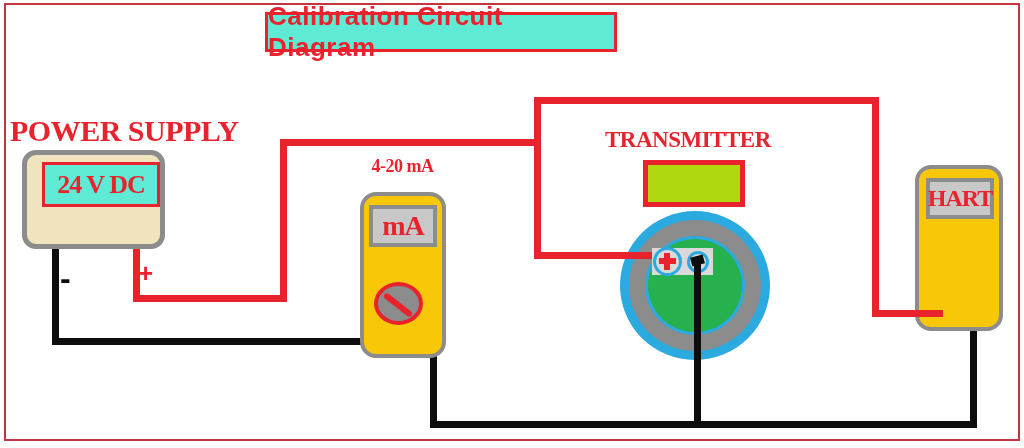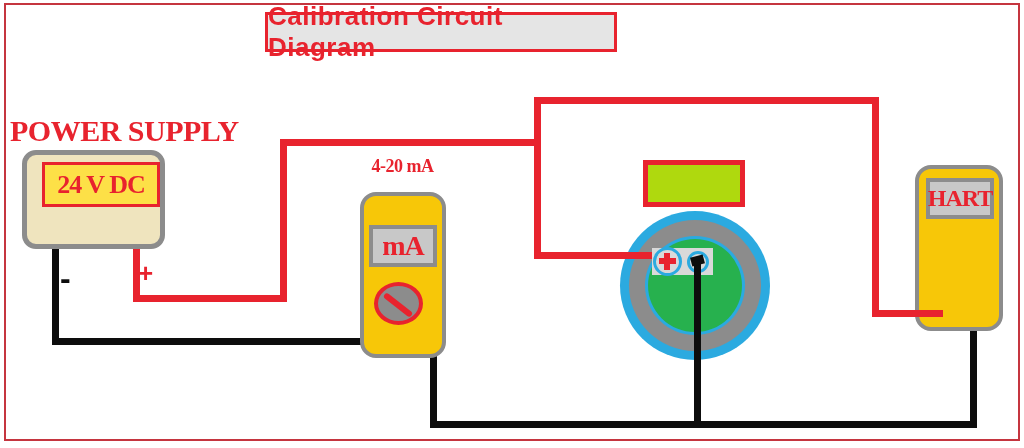--- a/index.html
+++ b/index.html
@@ -14,7 +14,7 @@
   
   .title-box{
     position:absolute;left:265px;top:12px;width:352px;height:40px;
-    background:#e5e5e5;border:3px solid #e8232e;box-sizing:border-box;
+    background:#5eead4;border:3px solid #e8232e;box-sizing:border-box;
     display:flex;align-items:center;justify-content:center;z-index:30;
   }
   .title-box span{

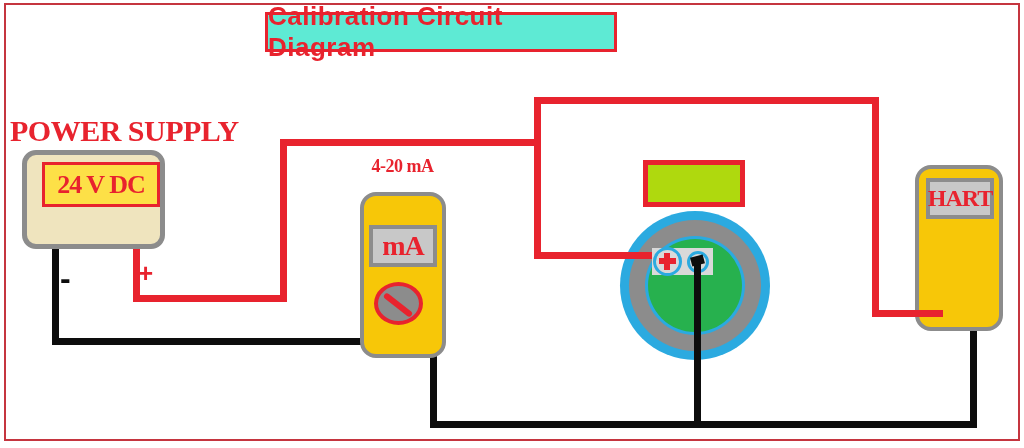--- a/index.html
+++ b/index.html
@@ -153,6 +153,7 @@
     <div class="knob-pointer"></div>
   </div>
 
+  <div class="dev-label" style="left:605px;top:127px;width:165px;font-size:23px;">TRANSMITTER</div>
   <div class="tx-display"></div>
   <div class="tx-outer"></div>
   <div class="tx-ring"></div>

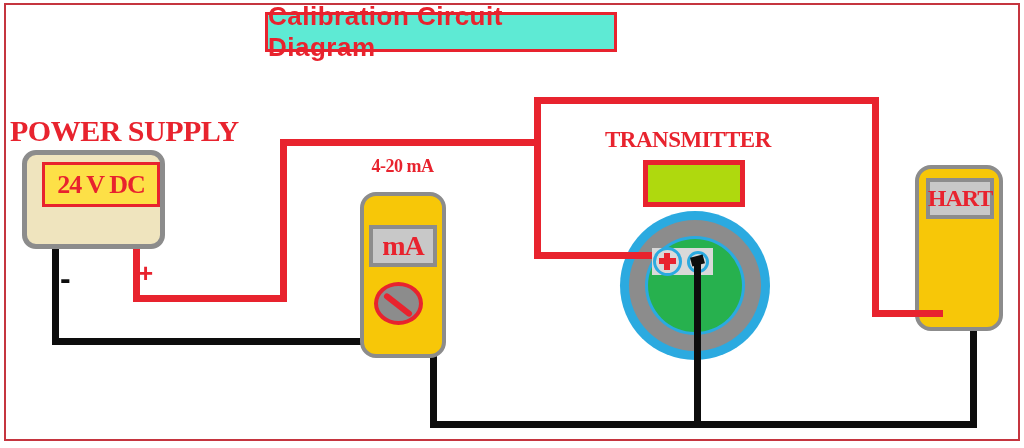--- a/index.html
+++ b/index.html
@@ -39,7 +39,7 @@
   }
   .ps-display{
     position:absolute;left:42px;top:162px;width:118px;height:45px;
-    background:#fde047;border:3px solid #e8232e;box-sizing:border-box;
+    background:#5eead4;border:3px solid #e8232e;box-sizing:border-box;
     display:flex;align-items:center;justify-content:center;z-index:12;
   }
   .ps-display span{font-size:26px;font-weight:700;color:#e8232e;letter-spacing:-1px;}

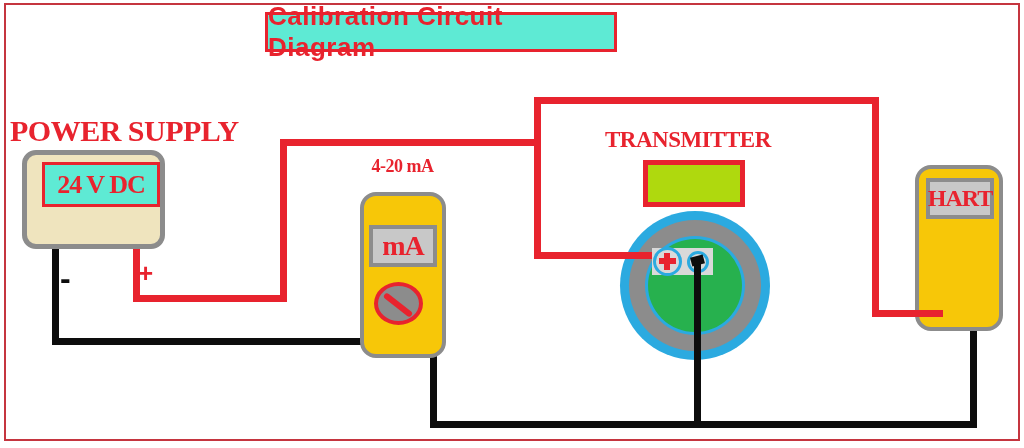--- a/index.html
+++ b/index.html
@@ -59,7 +59,7 @@
   }
   .meter-display span{font-weight:700;color:#e8232e;letter-spacing:-1px;}
   .mm-body{left:360px;top:192px;width:86px;height:166px;}
-  .mm-display{left:369px;top:205px;width:68px;height:42px;margin-top:20px;}
+  .mm-display{left:369px;top:205px;width:68px;height:42px;}
   .mm-display span{font-size:28px;}
   .hart-body{left:915px;top:165px;width:88px;height:166px;}
   .hart-display{left:926px;top:178px;width:68px;height:41px;}

